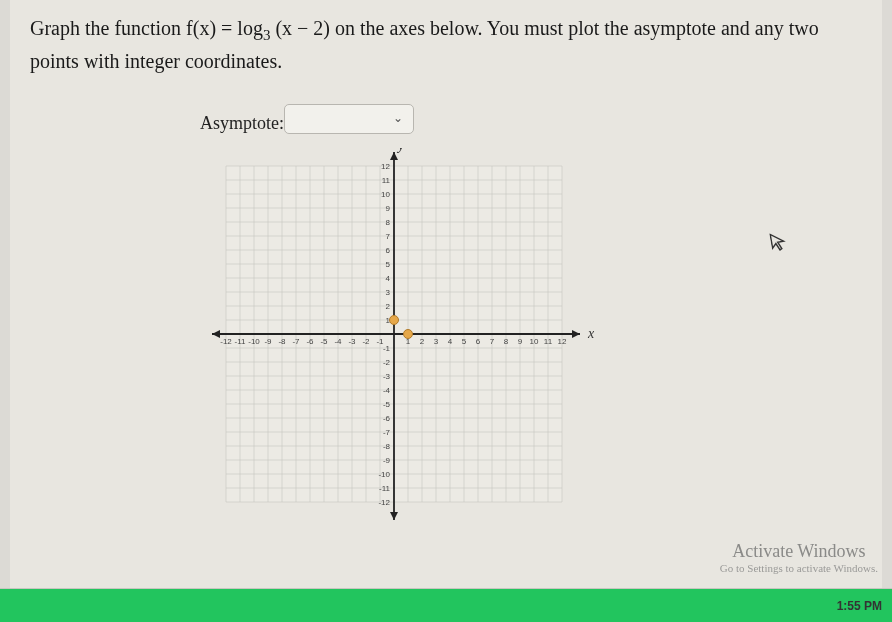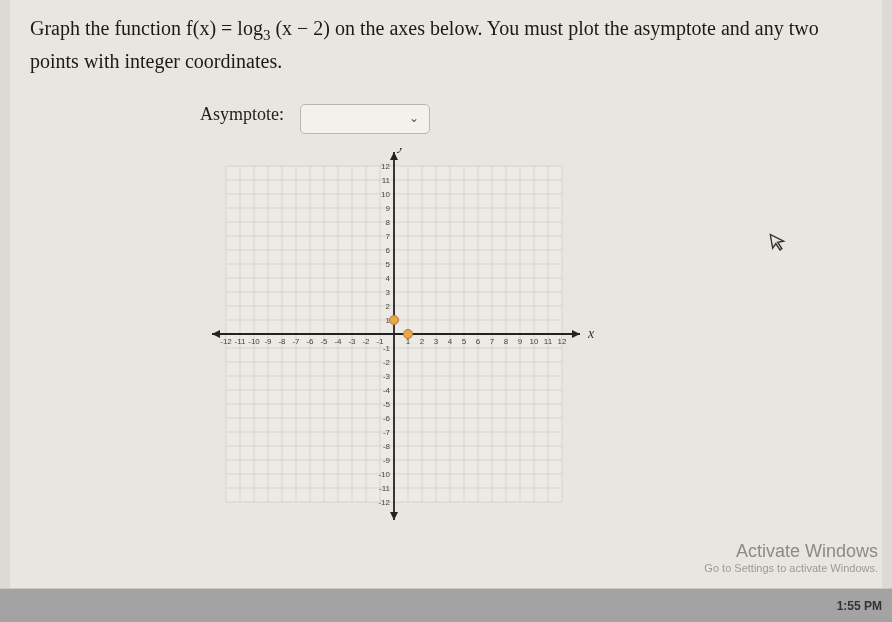--- a/index.html
+++ b/index.html
@@ -30,8 +30,8 @@
       margin-top: 28px;
       margin-left: 170px;
       display: flex;
-      align-items: flex-start;
-      gap: 16px;
+      align-items: flex-end;
+      gap: 0;
       font-size: 18px;
       color: #222;
     }

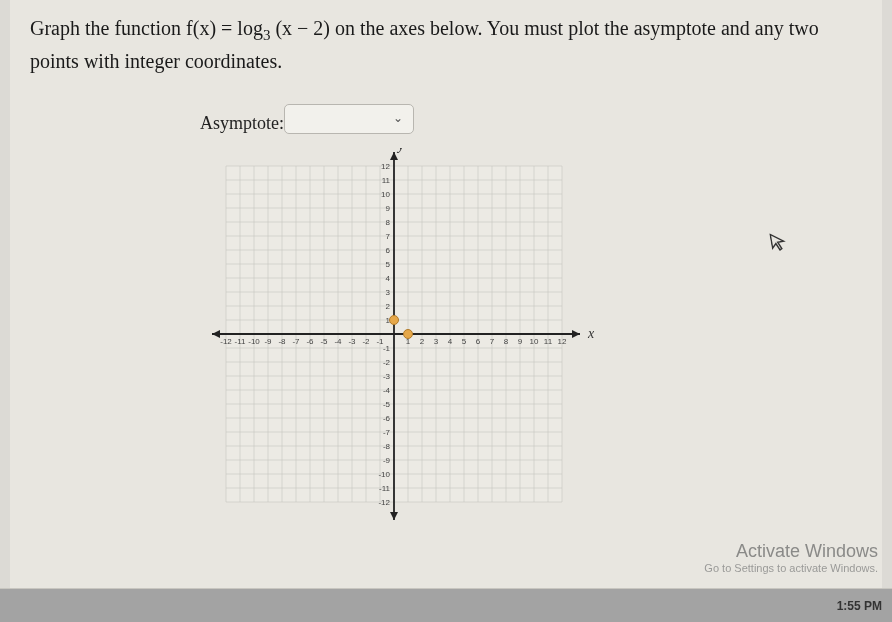--- a/index.html
+++ b/index.html
@@ -68,9 +68,9 @@
       position: absolute;
       right: 14px;
       bottom: 48px;
-      text-align: right;
+      text-align: center;
       color: #8a8a88;
-      font-family: Liberation Sans, sans-serif;
+      font-family: Liberation Serif, serif;
     }
     .activate .t1 { font-size: 18px; color: #8a8a88; }
     .activate .t2 { font-size: 11px; color: #9a9a98; }

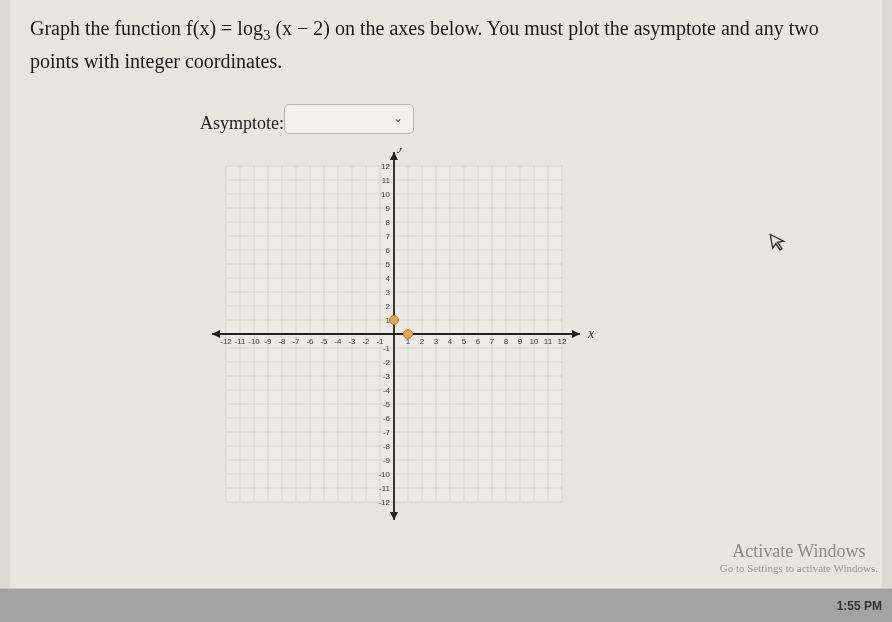--- a/index.html
+++ b/index.html
@@ -78,7 +78,7 @@
       position: absolute;
       bottom: 0; left: 0; right: 0;
       height: 34px;
-      background: #a3a3a3;
+      background: #22c55e;
       border-top: 1px solid #c8c6c0;
       display: flex;
       justify-content: flex-end;

